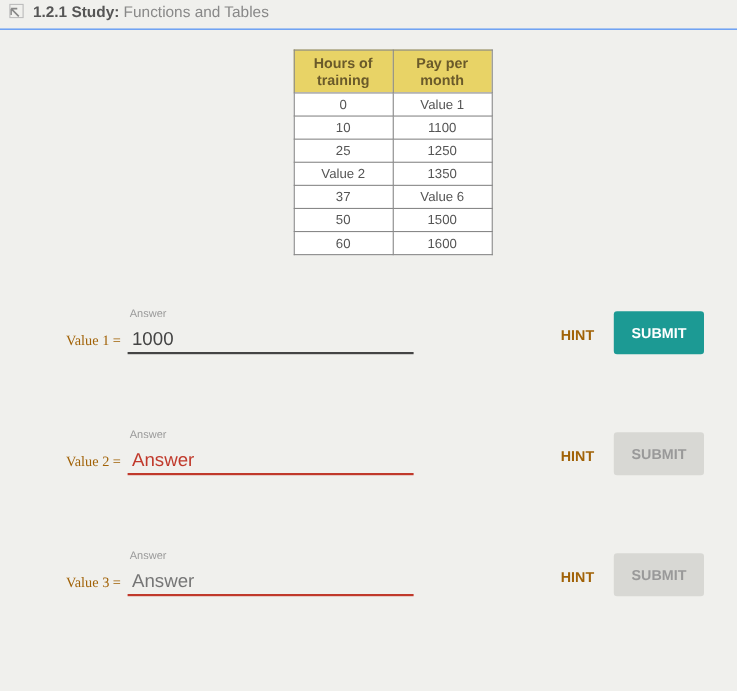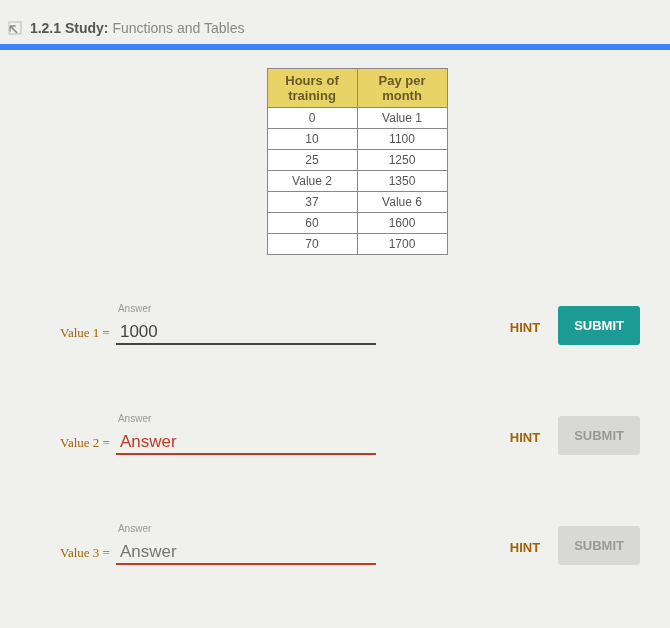--- a/index.html
+++ b/index.html
@@ -14,8 +14,8 @@
     overflow: hidden;
   }
   .header {
-    padding: 20px 8px 6px 8px;
-    border-bottom: 6px solid #3b82f6;
+    padding: 2px 8px 6px 8px;
+    border-bottom: 1px solid #3b82f6;
     font-size: 14px;
     color: #666;
   }

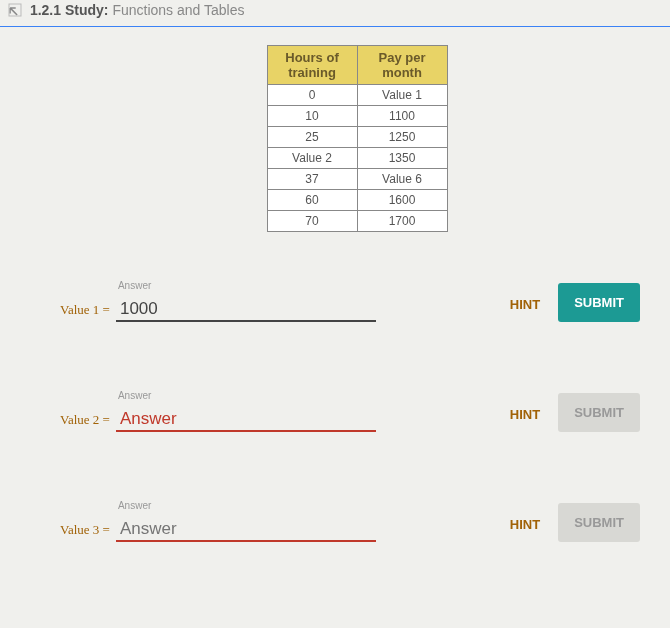--- a/index.html
+++ b/index.html
@@ -171,6 +171,10 @@
         <tr>
           <td>37</td>
           <td>Value 6</td>
+        </tr>
+        <tr>
+          <td>50</td>
+          <td>1500</td>
         </tr>
         <tr>
           <td>60</td>

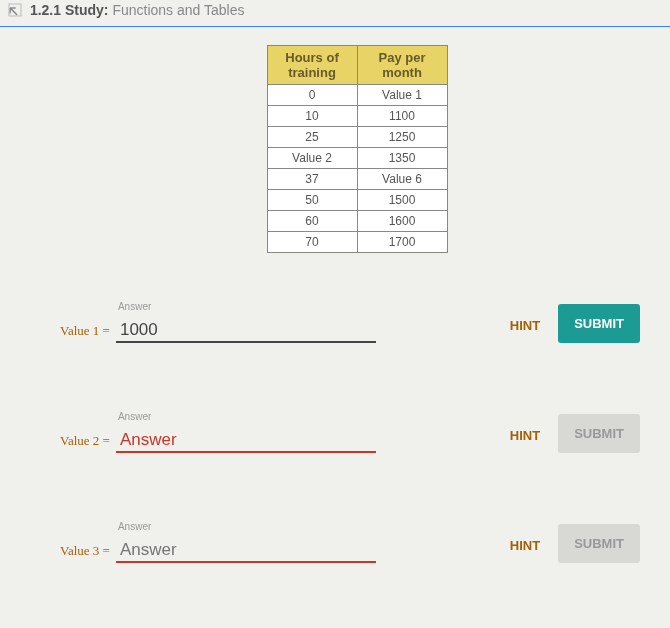--- a/index.html
+++ b/index.html
@@ -179,10 +179,6 @@
         <tr>
           <td>60</td>
           <td>1600</td>
-        </tr>
-        <tr>
-          <td>70</td>
-          <td>1700</td>
         </tr>
       </tbody>
   </table>

